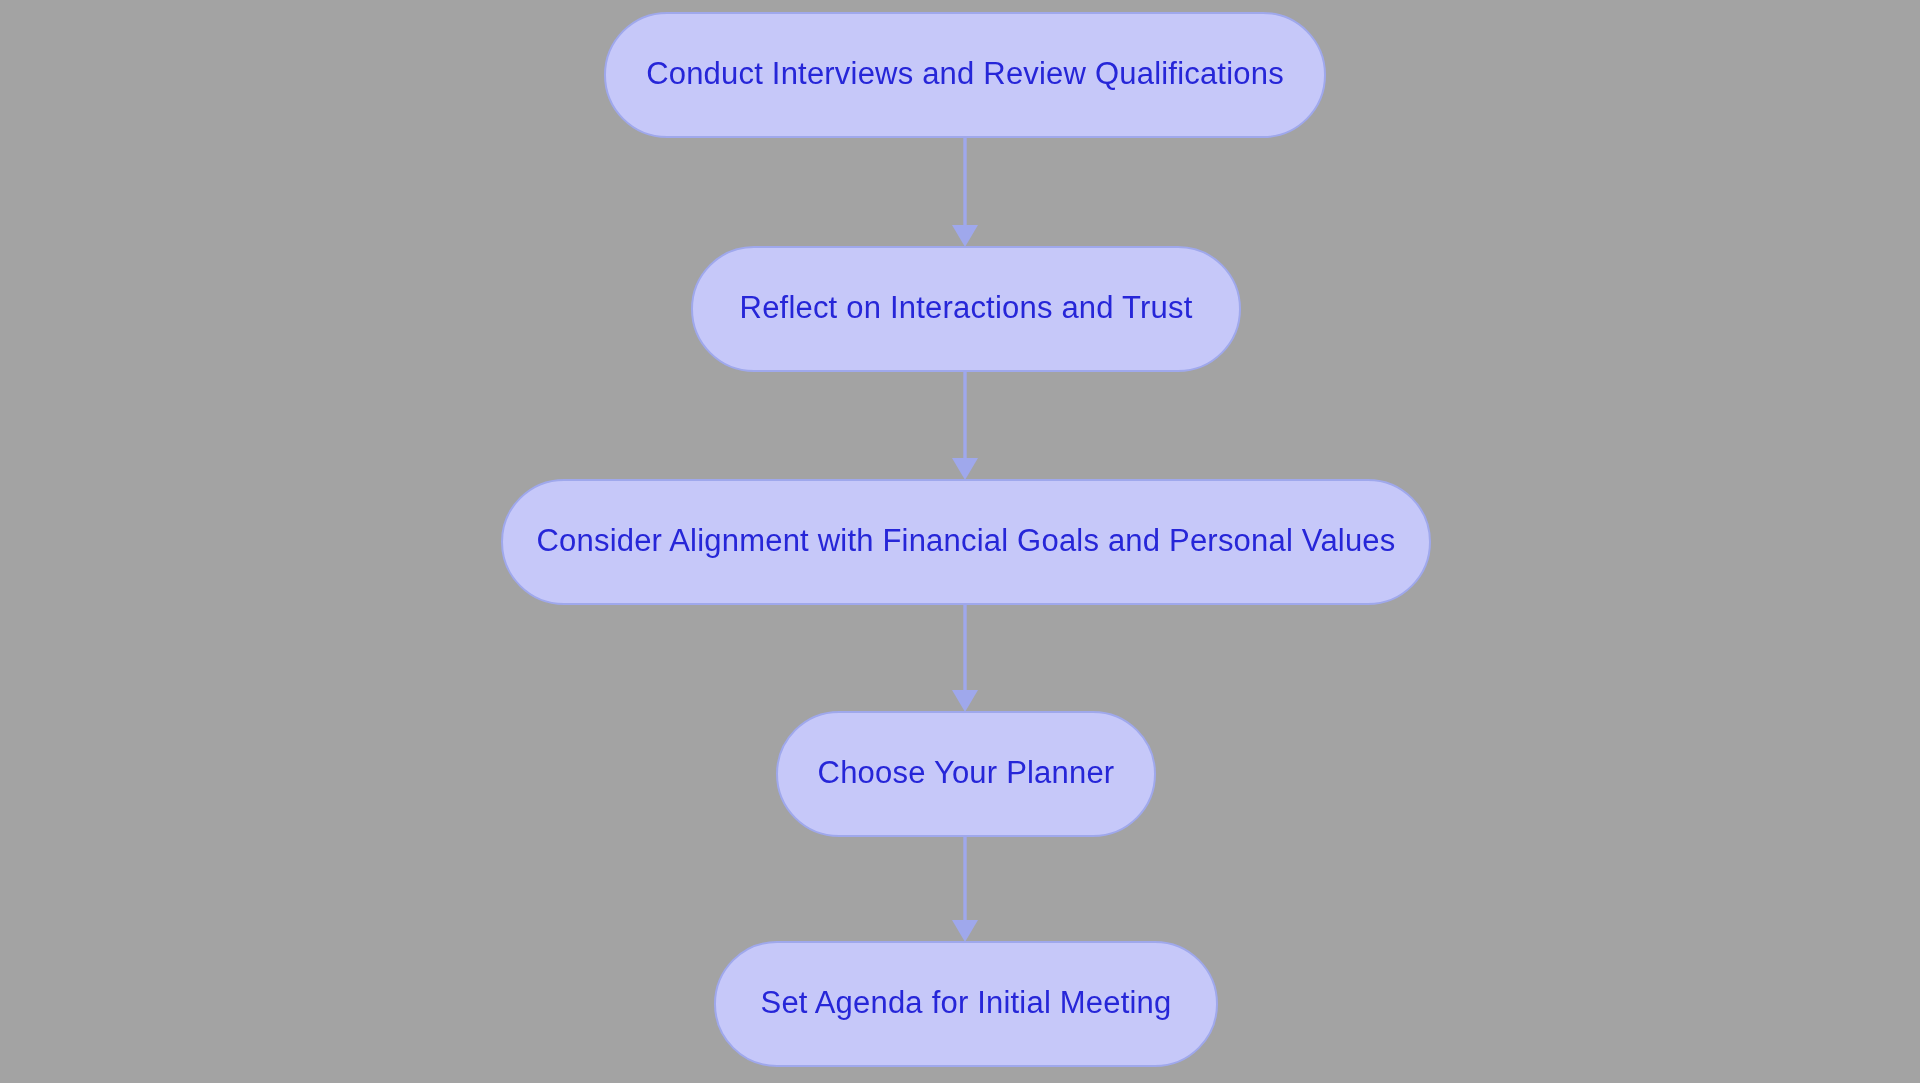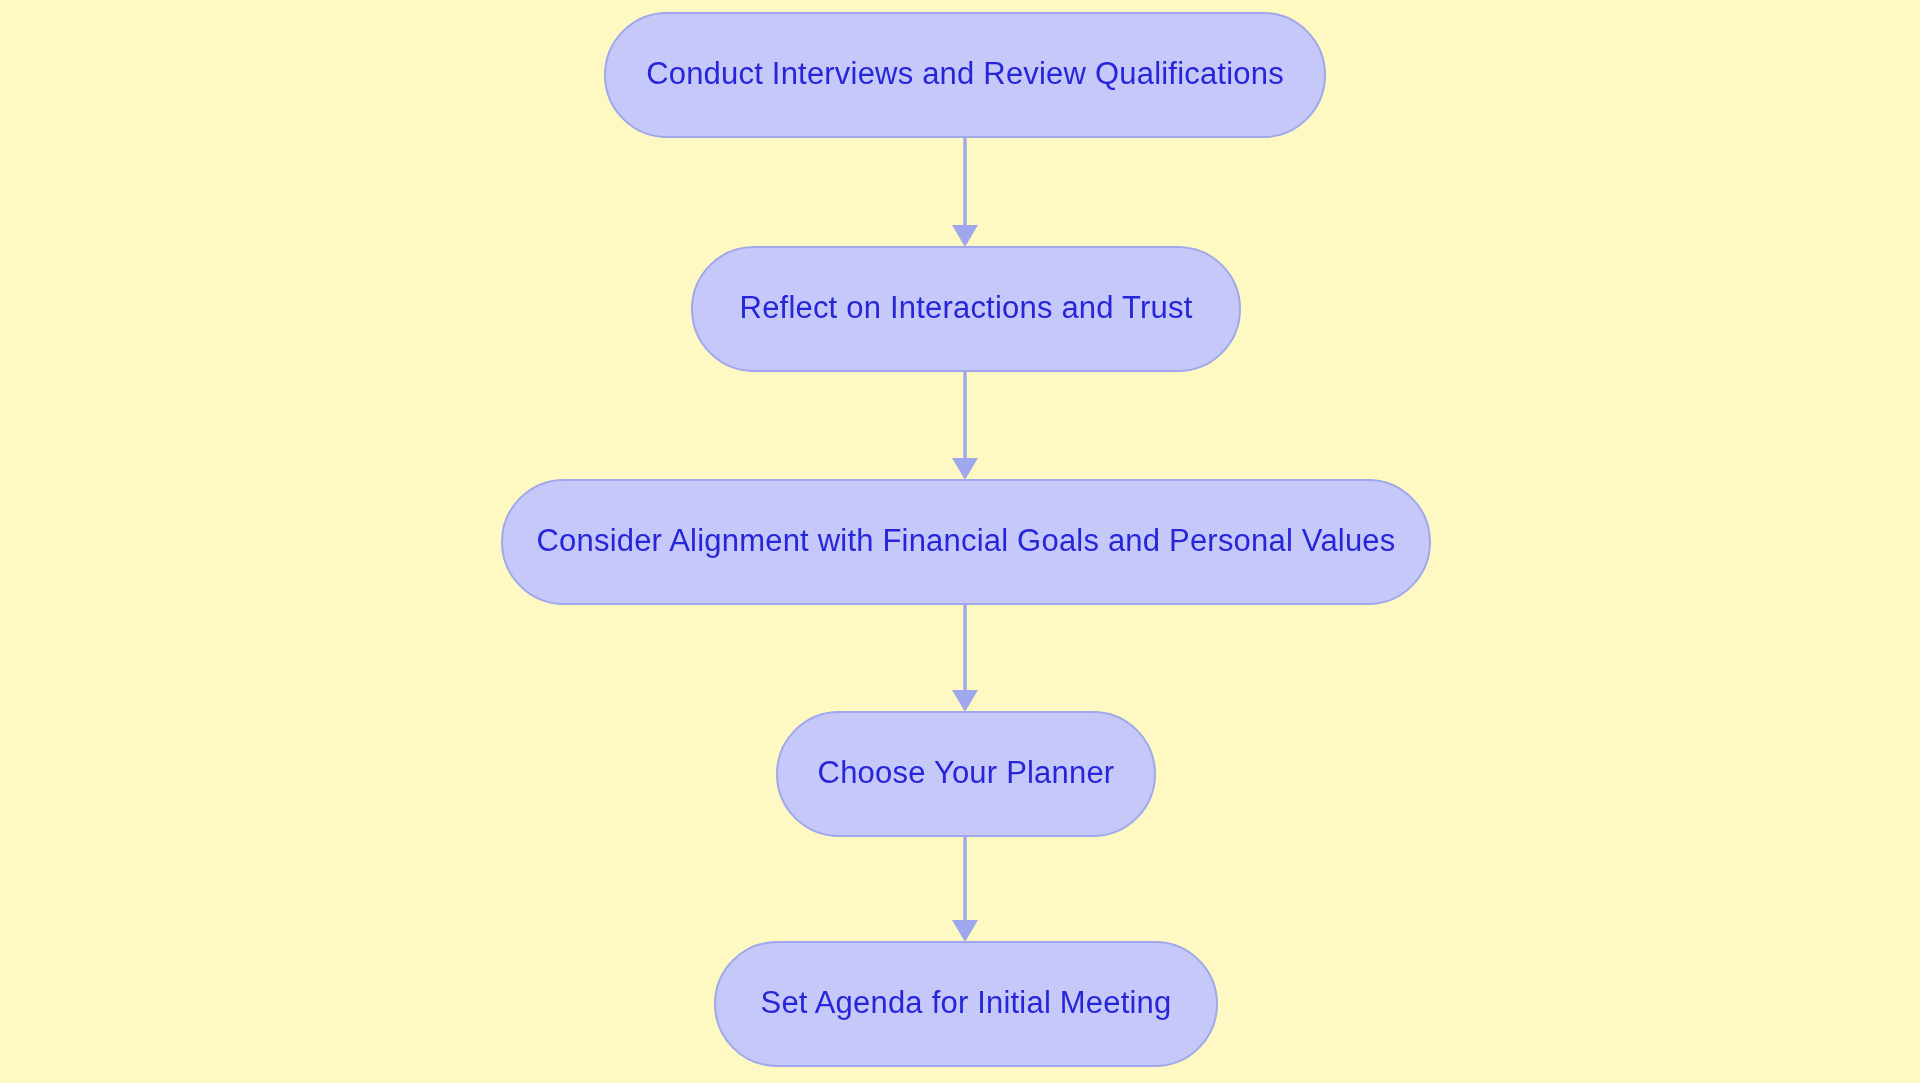--- a/index.html
+++ b/index.html
@@ -15,7 +15,7 @@
     position: relative;
     width: 1920px;
     height: 1083px;
-    background: #fef9c3;
+    background: #a3a3a3;
     overflow: hidden;
   }
   #flow-svg {

